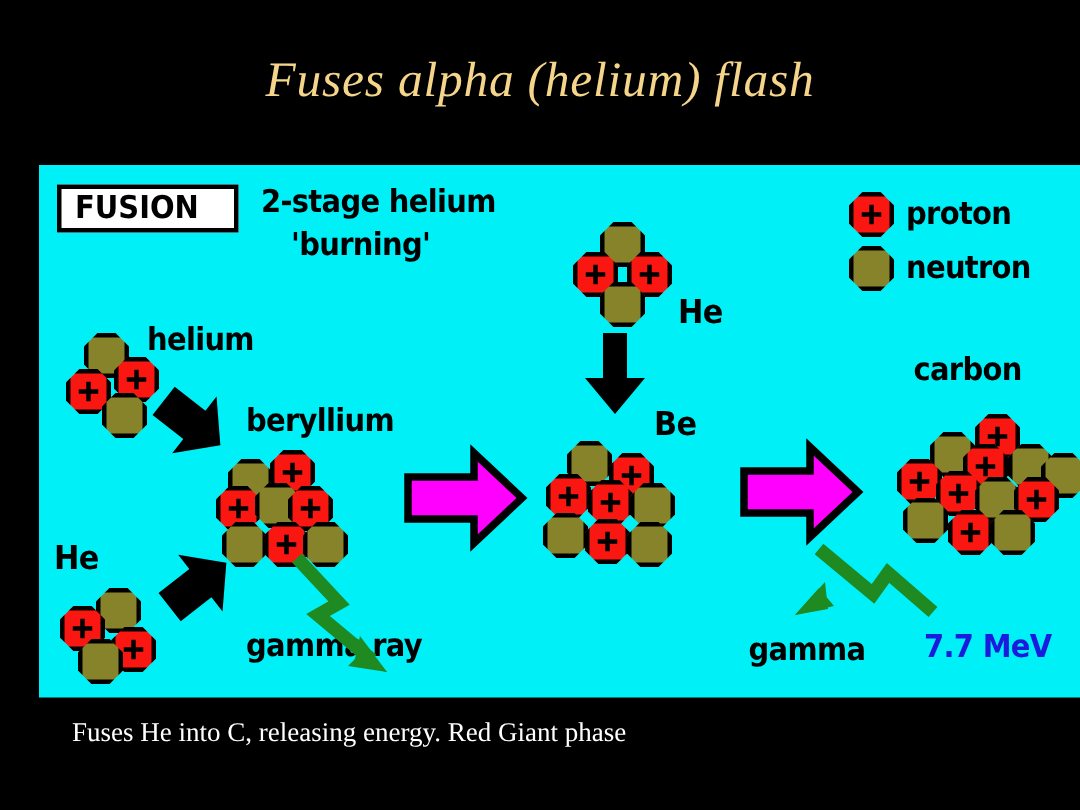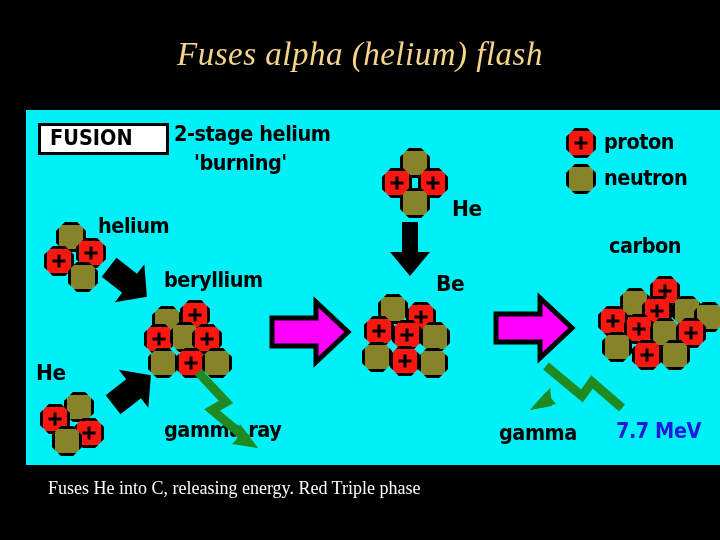--- a/index.html
+++ b/index.html
@@ -63,7 +63,7 @@
     top: 13px;
     border: 3px solid #000000;
     background: #ffffff;
-    padding: 2px 26px 3px 9px;
+    padding: 2px 16px 3px 9px;
   }
   #fusion-box .dlabel {
     position: static;

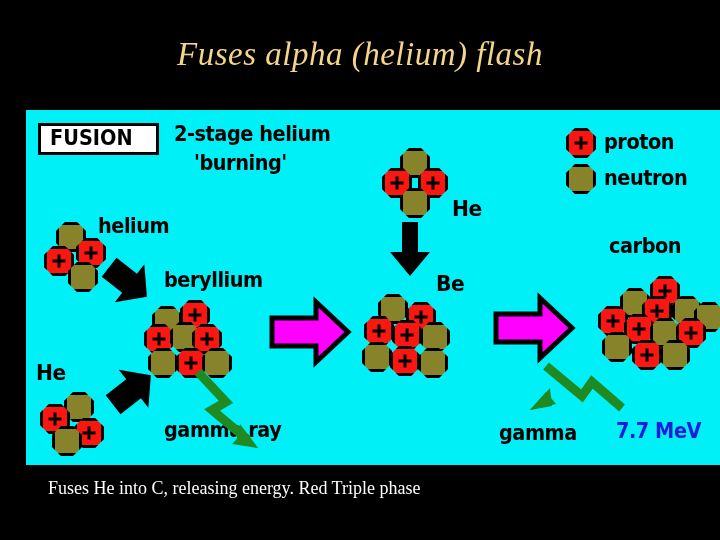--- a/index.html
+++ b/index.html
@@ -271,6 +271,6 @@
 
 </div>
 
-<div id="caption">Fuses He into C, releasing energy. Red Triple phase</div>
+<div id="caption">Fuses He into C, releasing energy. Red Giant phase</div>
 
 </body></html>

